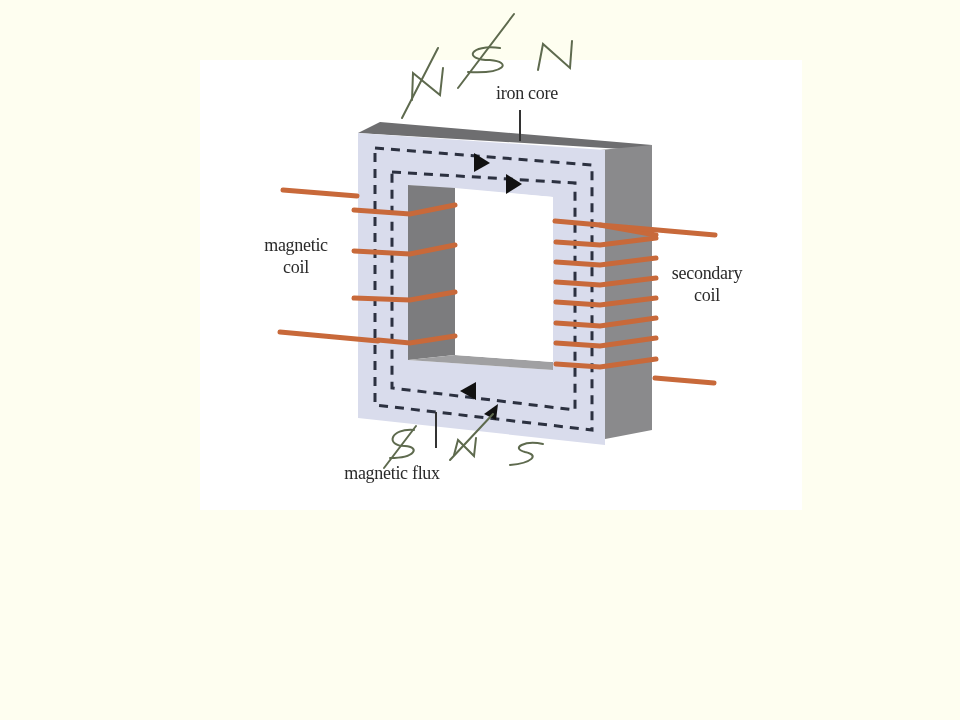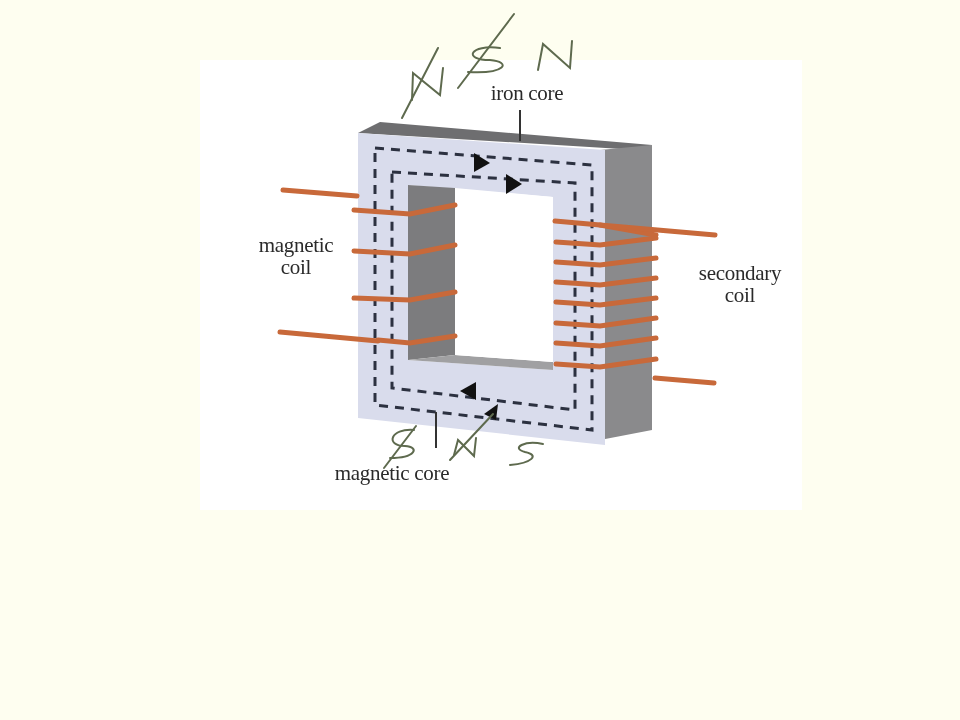--- a/index.html
+++ b/index.html
@@ -6,7 +6,7 @@
     body { width:960px; height:720px; background:#FEFEF0; position:relative; overflow:hidden; font-family:"Liberation Serif", serif; }
     .panel { position:absolute; left:200px; top:60px; width:602px; height:450px; background:#FFFFFF; }
     .diagram { position:absolute; left:0; top:0; width:960px; height:720px; }
-    .label { position:absolute; color:#2a2a2a; font-family:"Liberation Serif", serif; font-size:21px; line-height:22px; text-align:center; letter-spacing:-0.3px; }
+    .label { position:absolute; color:#2a2a2a; font-family:"Liberation Serif", serif; font-size:18px; line-height:22px; text-align:center; letter-spacing:-0.3px; }
   </style>
 </head>
 <body>

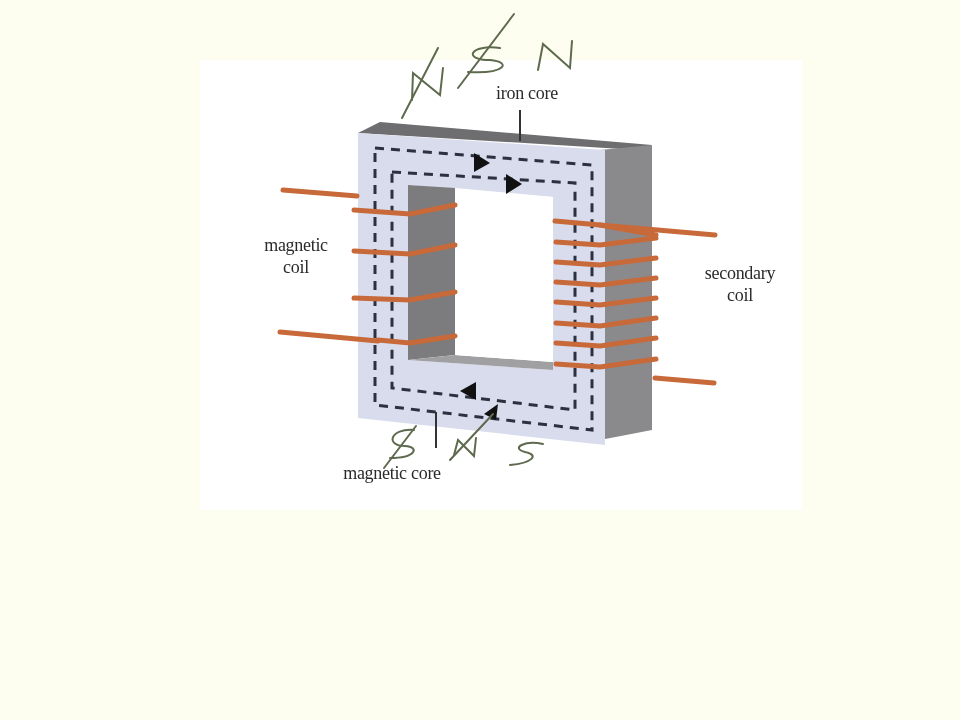--- a/index.html
+++ b/index.html
@@ -81,7 +81,7 @@
   <div>magnetic</div>
   <div>coil</div>
 </div>
-<div class="label" style="left:680px; top:262px; width:120px;">
+<div class="label" style="left:647px; top:262px; width:120px;">
   <div>secondary</div>
   <div>coil</div>
 </div>

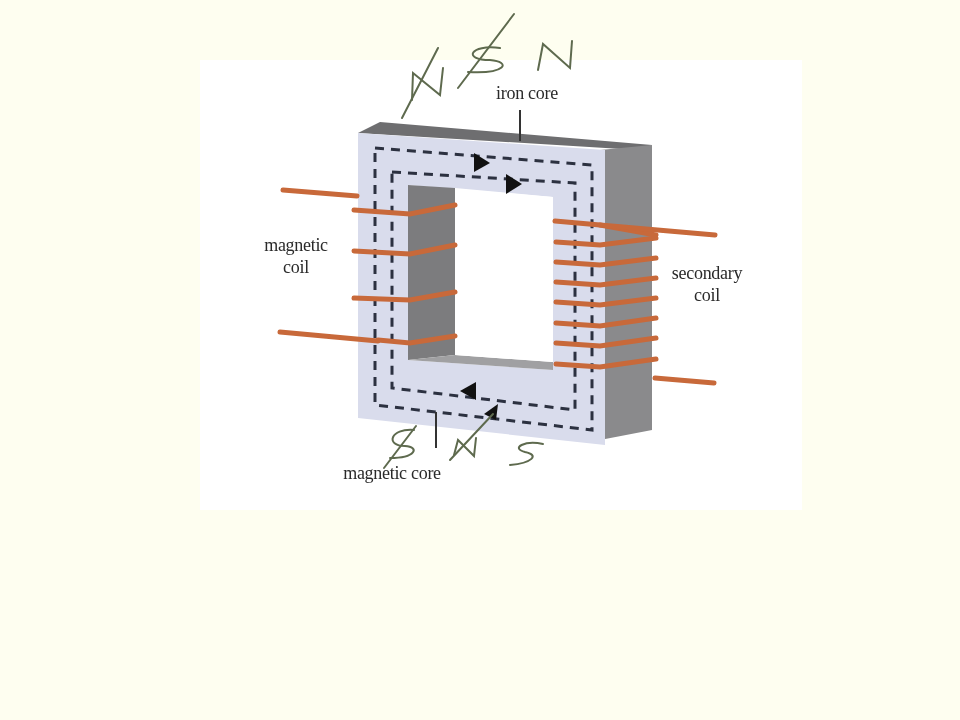--- a/index.html
+++ b/index.html
@@ -85,6 +85,6 @@
   <div>secondary</div>
   <div>coil</div>
 </div>
-<div class="label" style="left:310px; top:462px; width:164px;">magnetic core</div>
+<div class="label" style="left:310px; top:462px; width:164px;">magnetic flux</div>
 
 </body></html>

